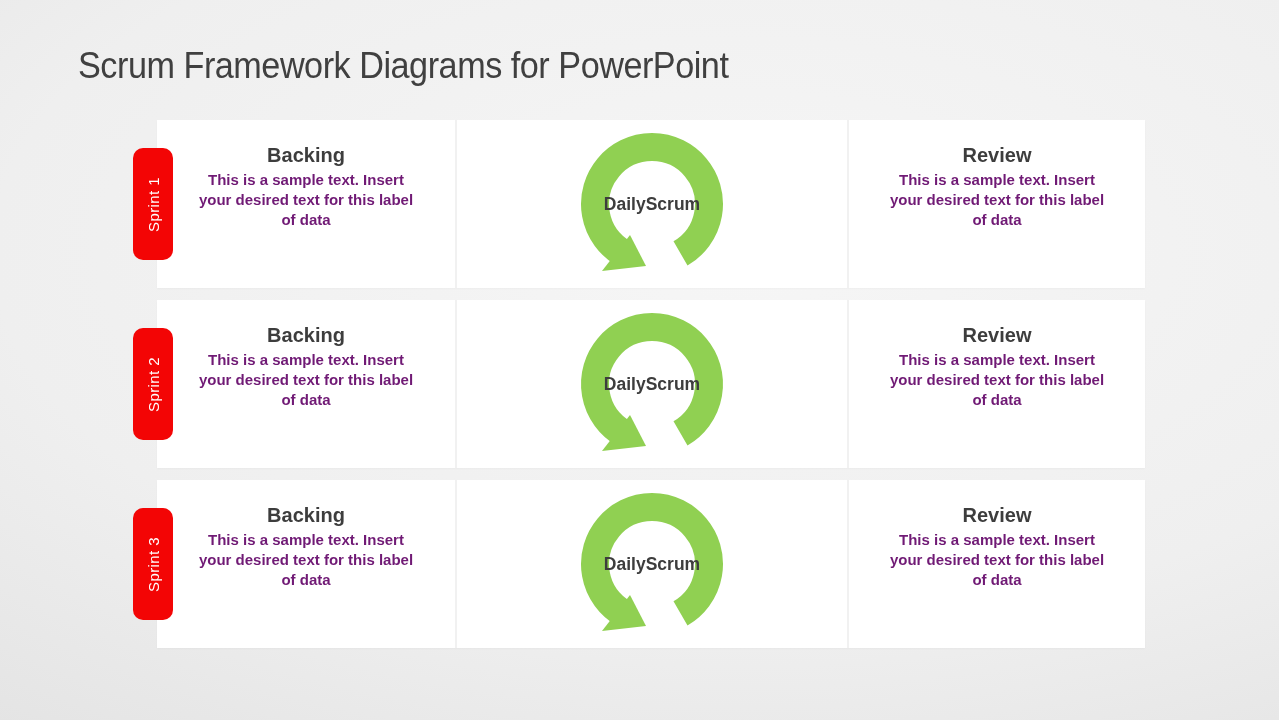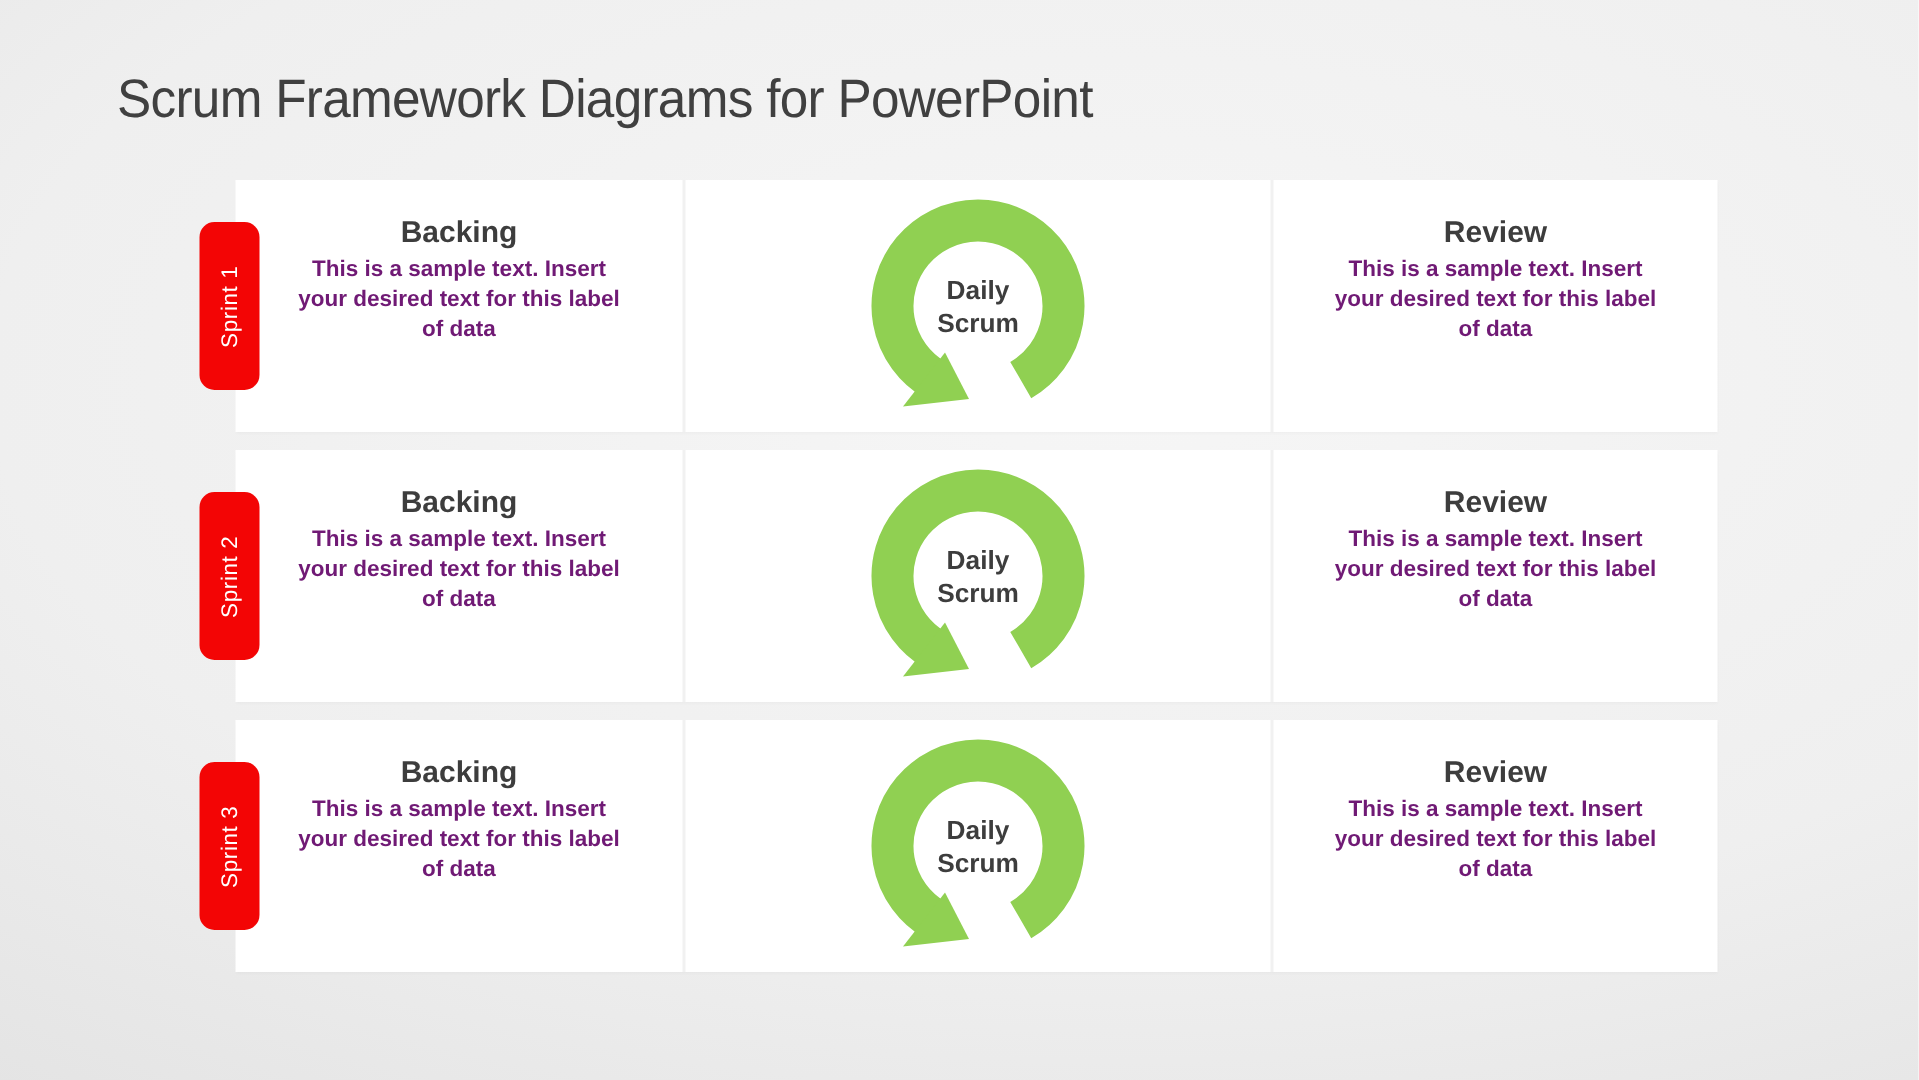--- a/index.html
+++ b/index.html
@@ -50,7 +50,7 @@
   }
   .loop-label {
     position: absolute; left: 0; top: 0; right: 0; bottom: 0;
-    display: flex; flex-direction: column; align-items: center; justify-content: center;
+    display: flex; flex-direction: row; align-items: center; justify-content: center;
     font-size: 17.5px; line-height: 22px; color: #3d3d3d;
   }
 </style>

